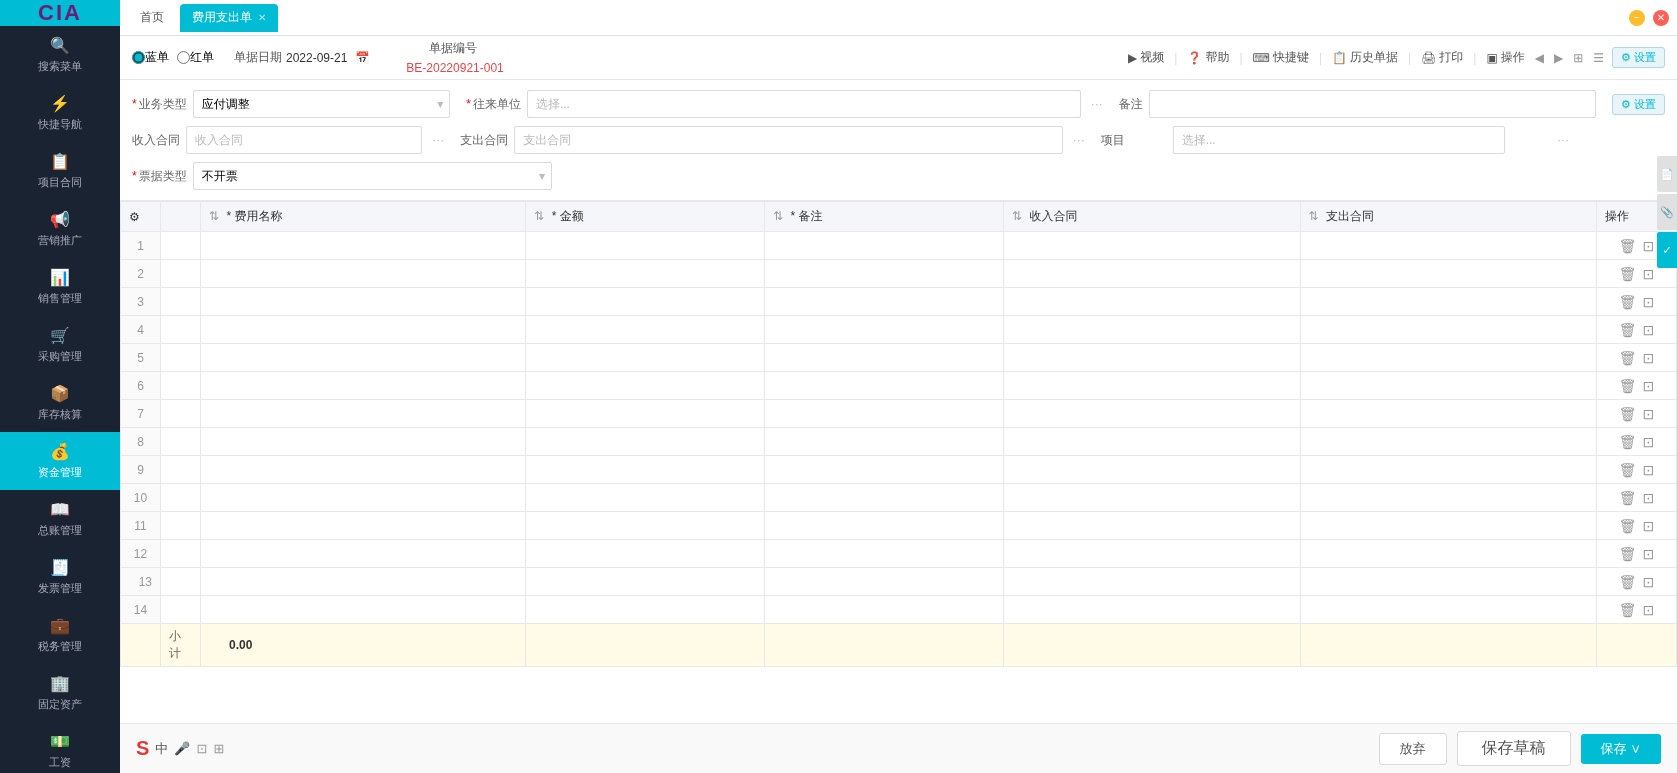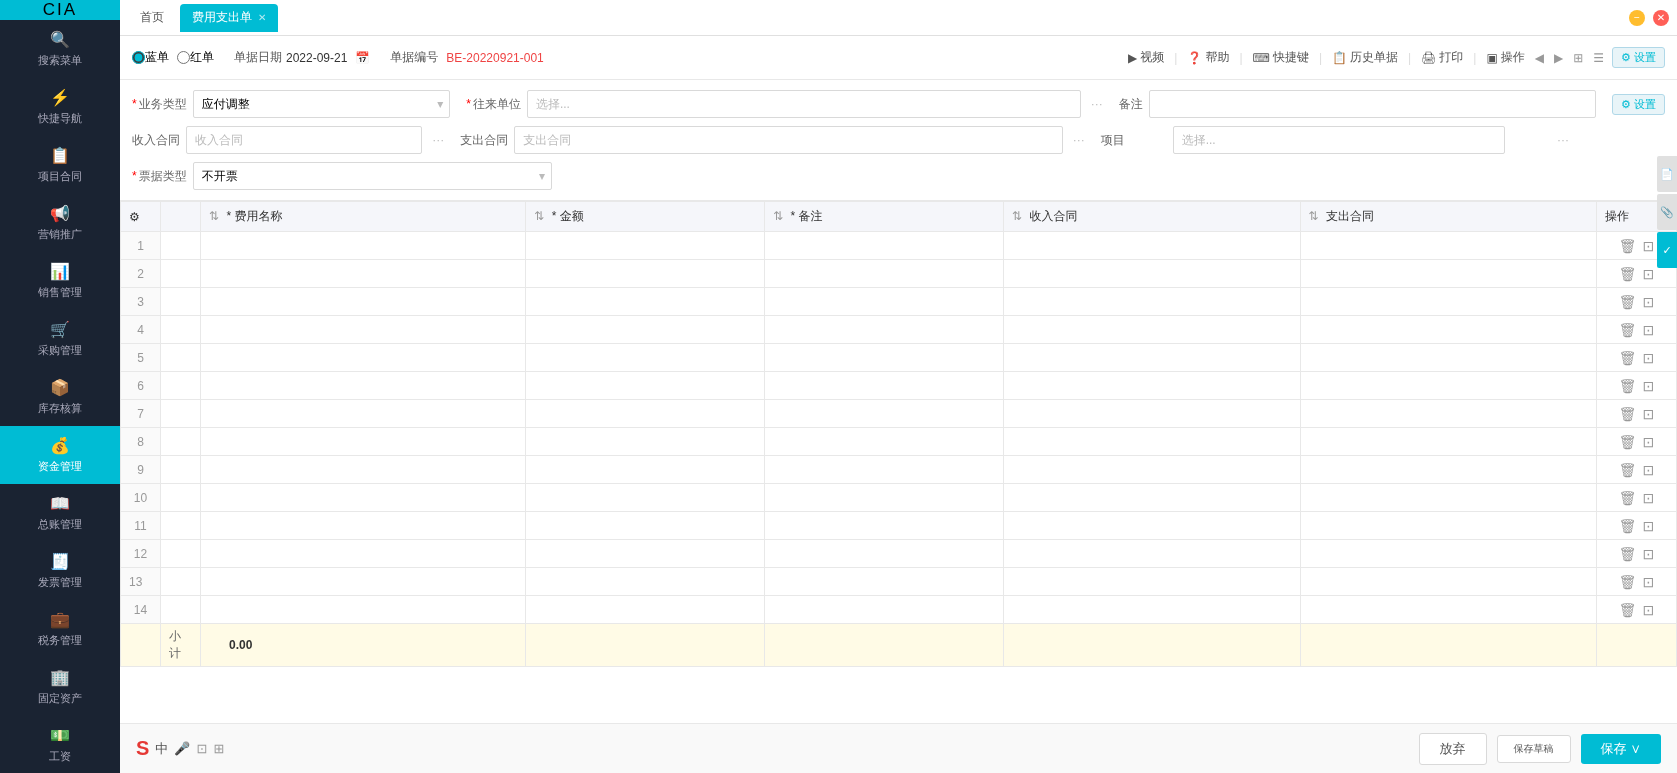--- a/index.html
+++ b/index.html
@@ -7,7 +7,7 @@
 
     
     .sidebar { width: 120px; background: #1a2332; color: #fff; display: flex; flex-direction: column; height: 100%; flex-shrink: 0; }
-    .sidebar-logo { height: 48px; display: flex; align-items: center; justify-content: center; background: #00bcd4; font-size: 17px; font-weight: normal; color: #000000; letter-spacing: 2px; }
+    .sidebar-logo { height: 48px; display: flex; align-items: center; justify-content: center; background: #00bcd4; font-size: 22px; font-weight: bold; color: #701a75; letter-spacing: 2px; }
     .sidebar-item { display: flex; flex-direction: column; align-items: center; justify-content: center; padding: 10px 4px; cursor: pointer; color: #aab; font-size: 11px; gap: 4px; transition: background 0.2s; }
     .sidebar-item.active { background: #00bcd4; color: #fff; }
     .sidebar-icon { font-size: 16px; }

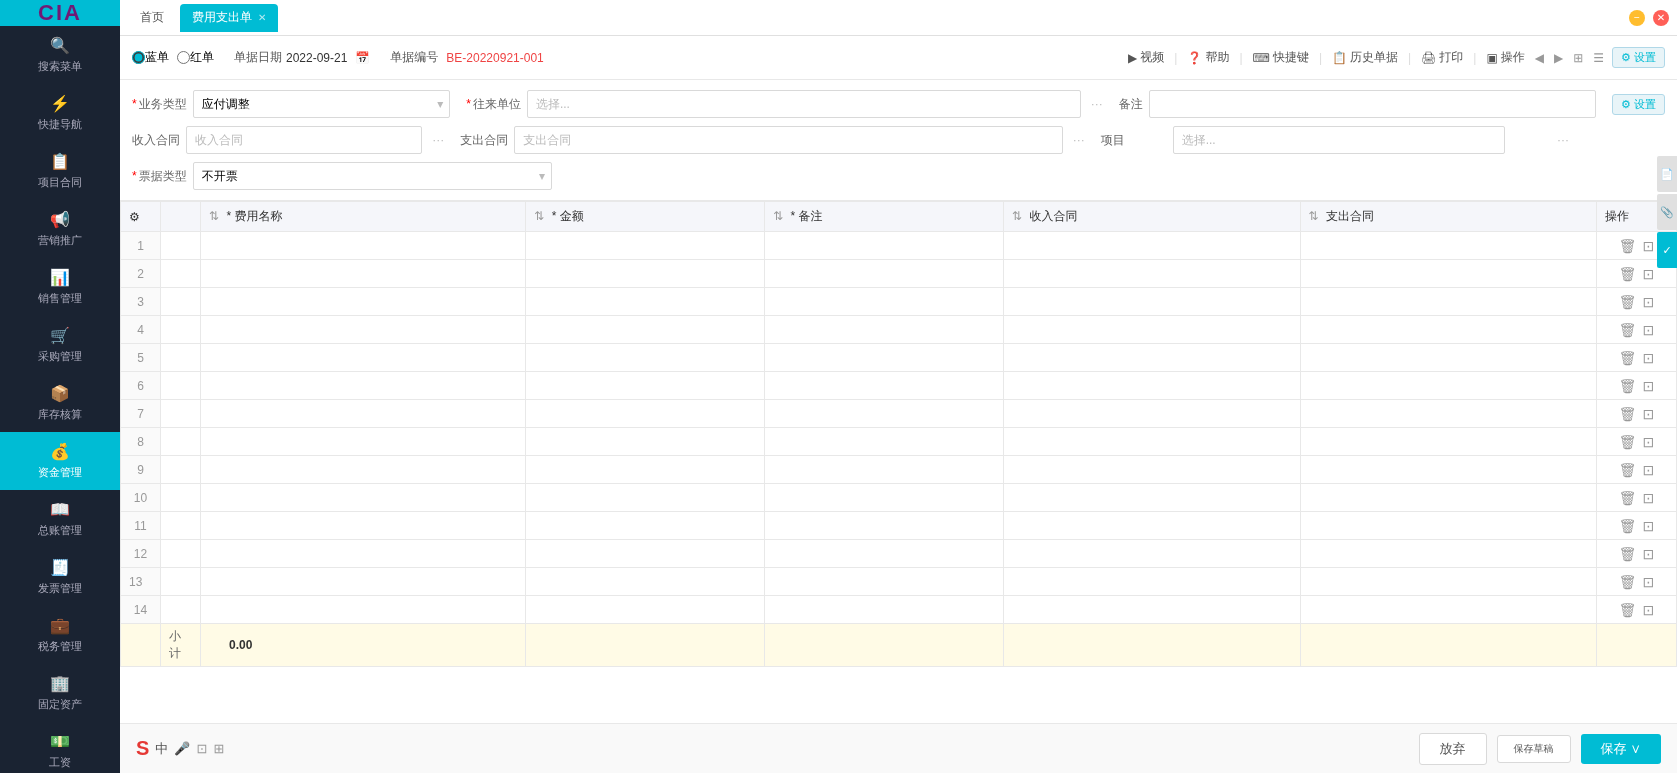--- a/index.html
+++ b/index.html
@@ -177,7 +177,7 @@
         <span style="color:#333; margin-right:4px;">2022-09-21</span>
         <span style="cursor:pointer; color:#999;">📅</span>
       </div>
-      <div class="toolbar-field" style="margin-left:12px;">
+      <div class="toolbar-field" style="margin-left:24px;flex-direction:column;">
         <span>单据编号</span>
         <span style="color:#ef4444; margin-left:4px;">BE-20220921-001</span>
       </div>

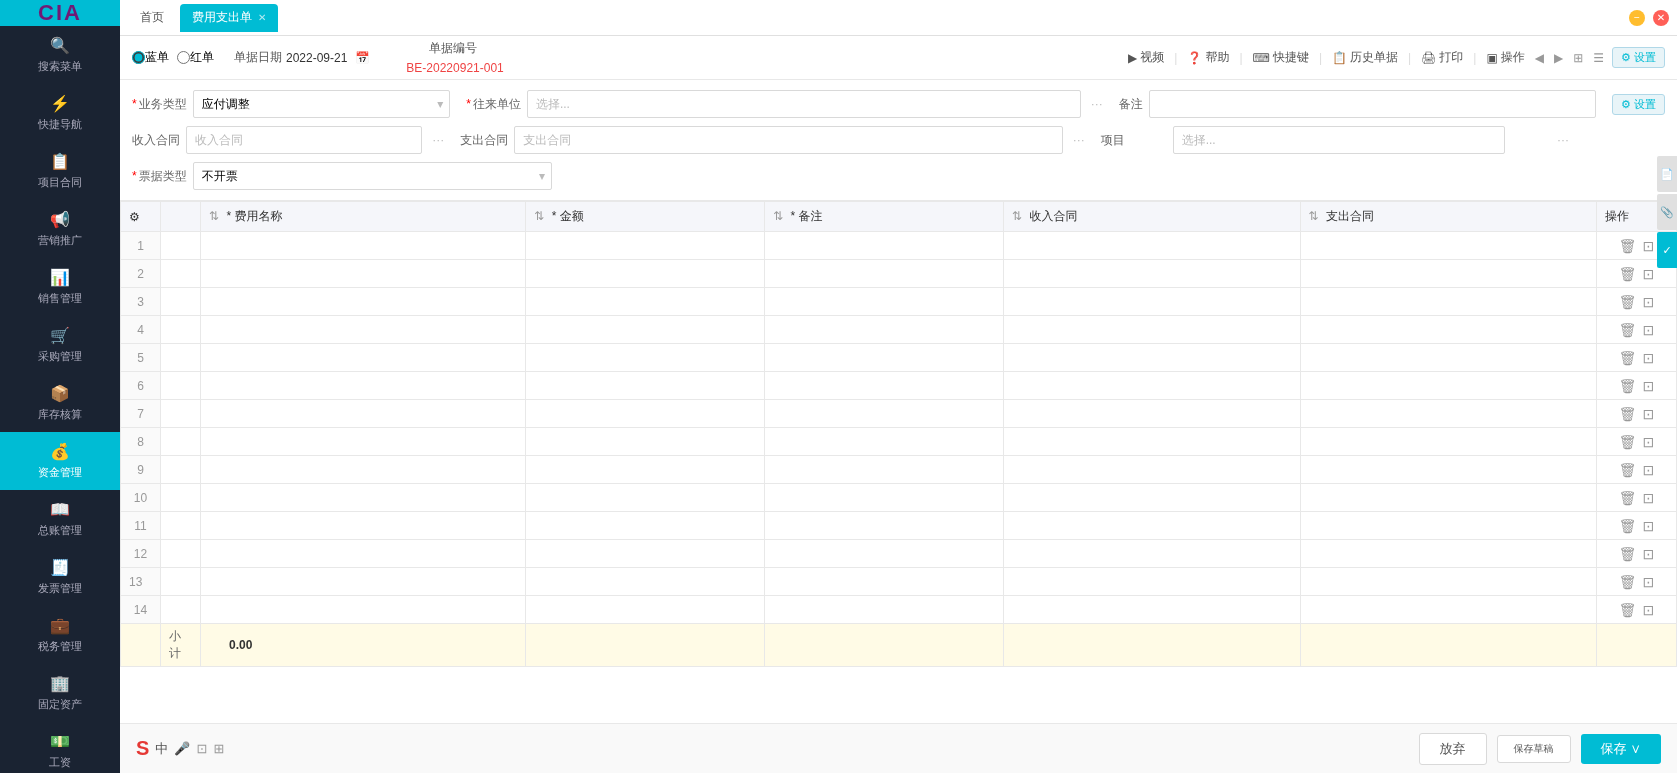--- a/index.html
+++ b/index.html
@@ -476,7 +476,7 @@
     </td>
   </tr>
             <tr>
-    <td class="col-num" style="text-align:left; color:#999; background:#fafafa;">13</td>
+    <td class="col-num" style="text-align:right; color:#999; background:#fafafa;">13</td>
     <td></td>
     <td></td>
     <td></td>

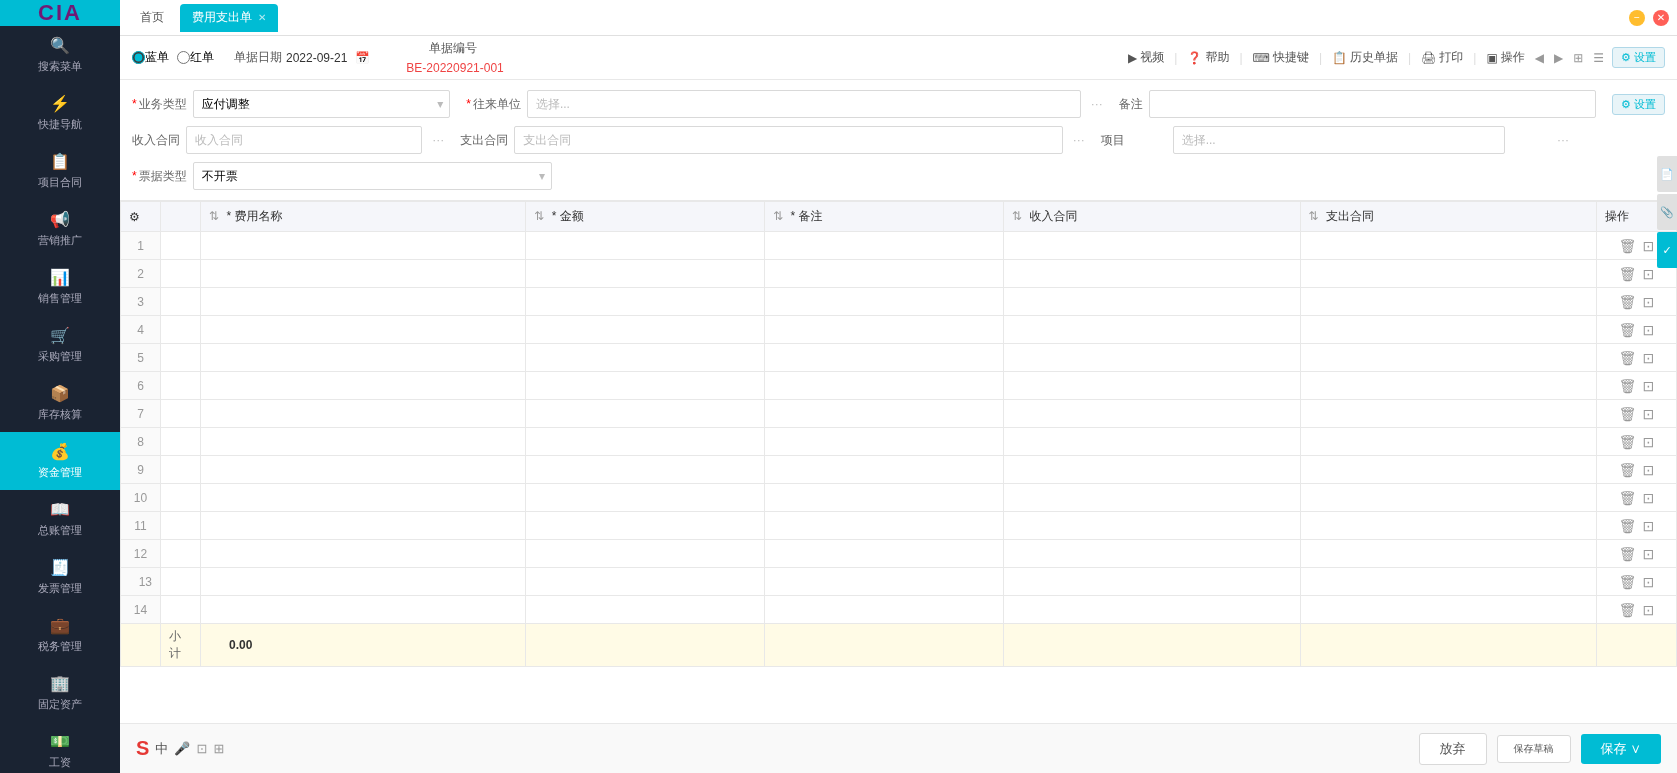--- a/index.html
+++ b/index.html
@@ -68,7 +68,7 @@
     .footer-logo-icon { color: #e53935; font-size: 16px; font-weight: bold; }
     .footer-actions { display: flex; align-items: center; gap: 10px; }
     .btn-discard { background: #fff; border: 1px solid #d9d9d9; border-radius: 3px; padding: 6px 20px; font-size: 13px; cursor: pointer; color: #555; }
-    .btn-save-draft { background: #fff; border: 1px solid #d9d9d9; border-radius: 3px; padding: 6px 16px; font-size: 10px; cursor: pointer; color: #555; }
+    .btn-save-draft { background: #fff; border: 1px solid #d9d9d9; border-radius: 3px; padding: 6px 24px; font-size: 16px; cursor: pointer; color: #555; }
     .btn-save { background: #00bcd4; border: none; border-radius: 3px; padding: 6px 20px; font-size: 13px; cursor: pointer; color: #fff; display: flex; align-items: center; gap: 4px; }
 
     

